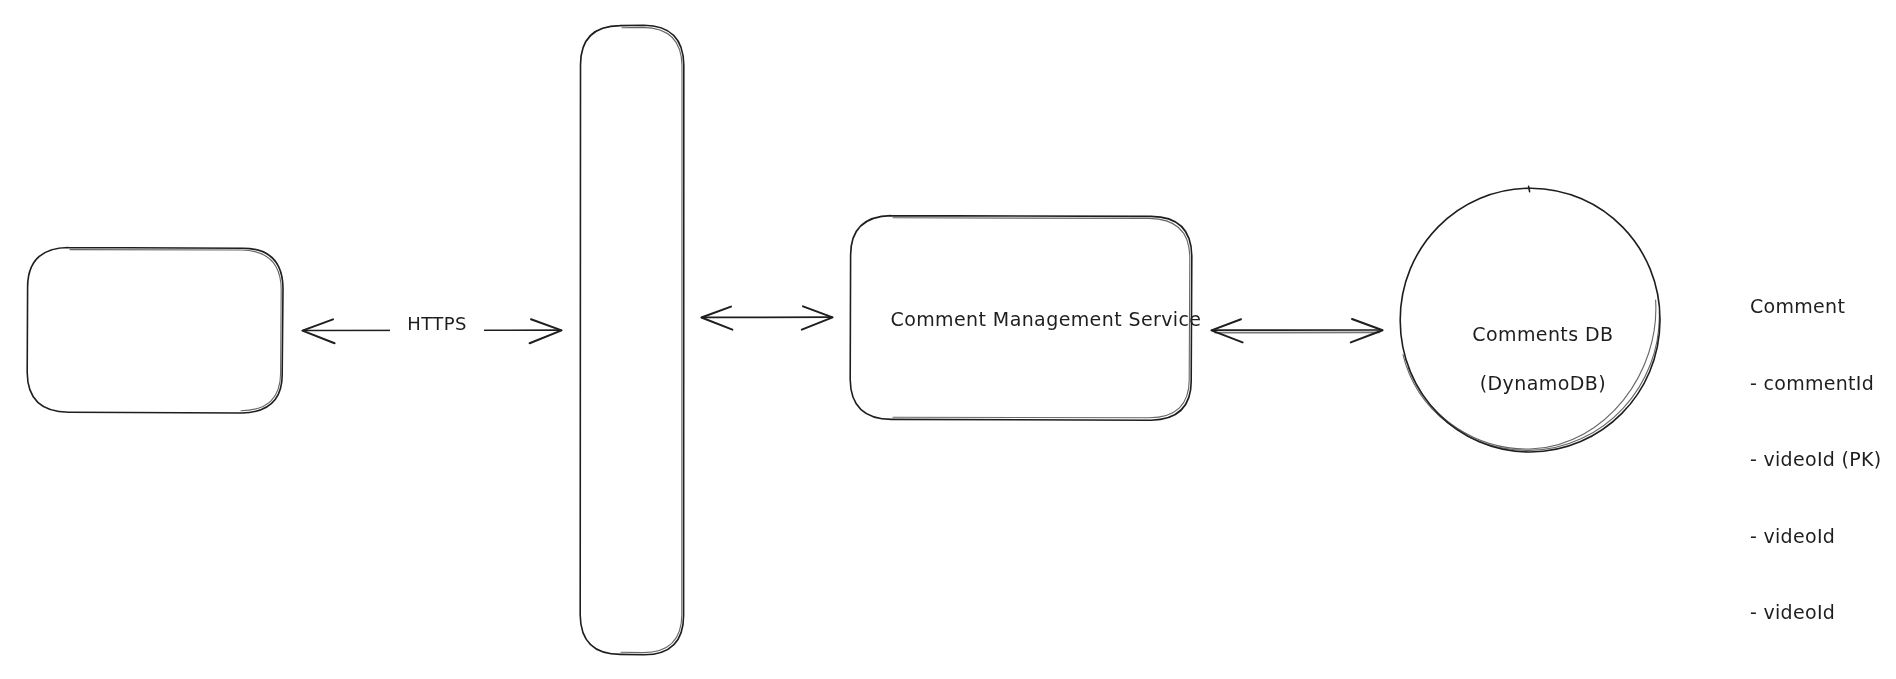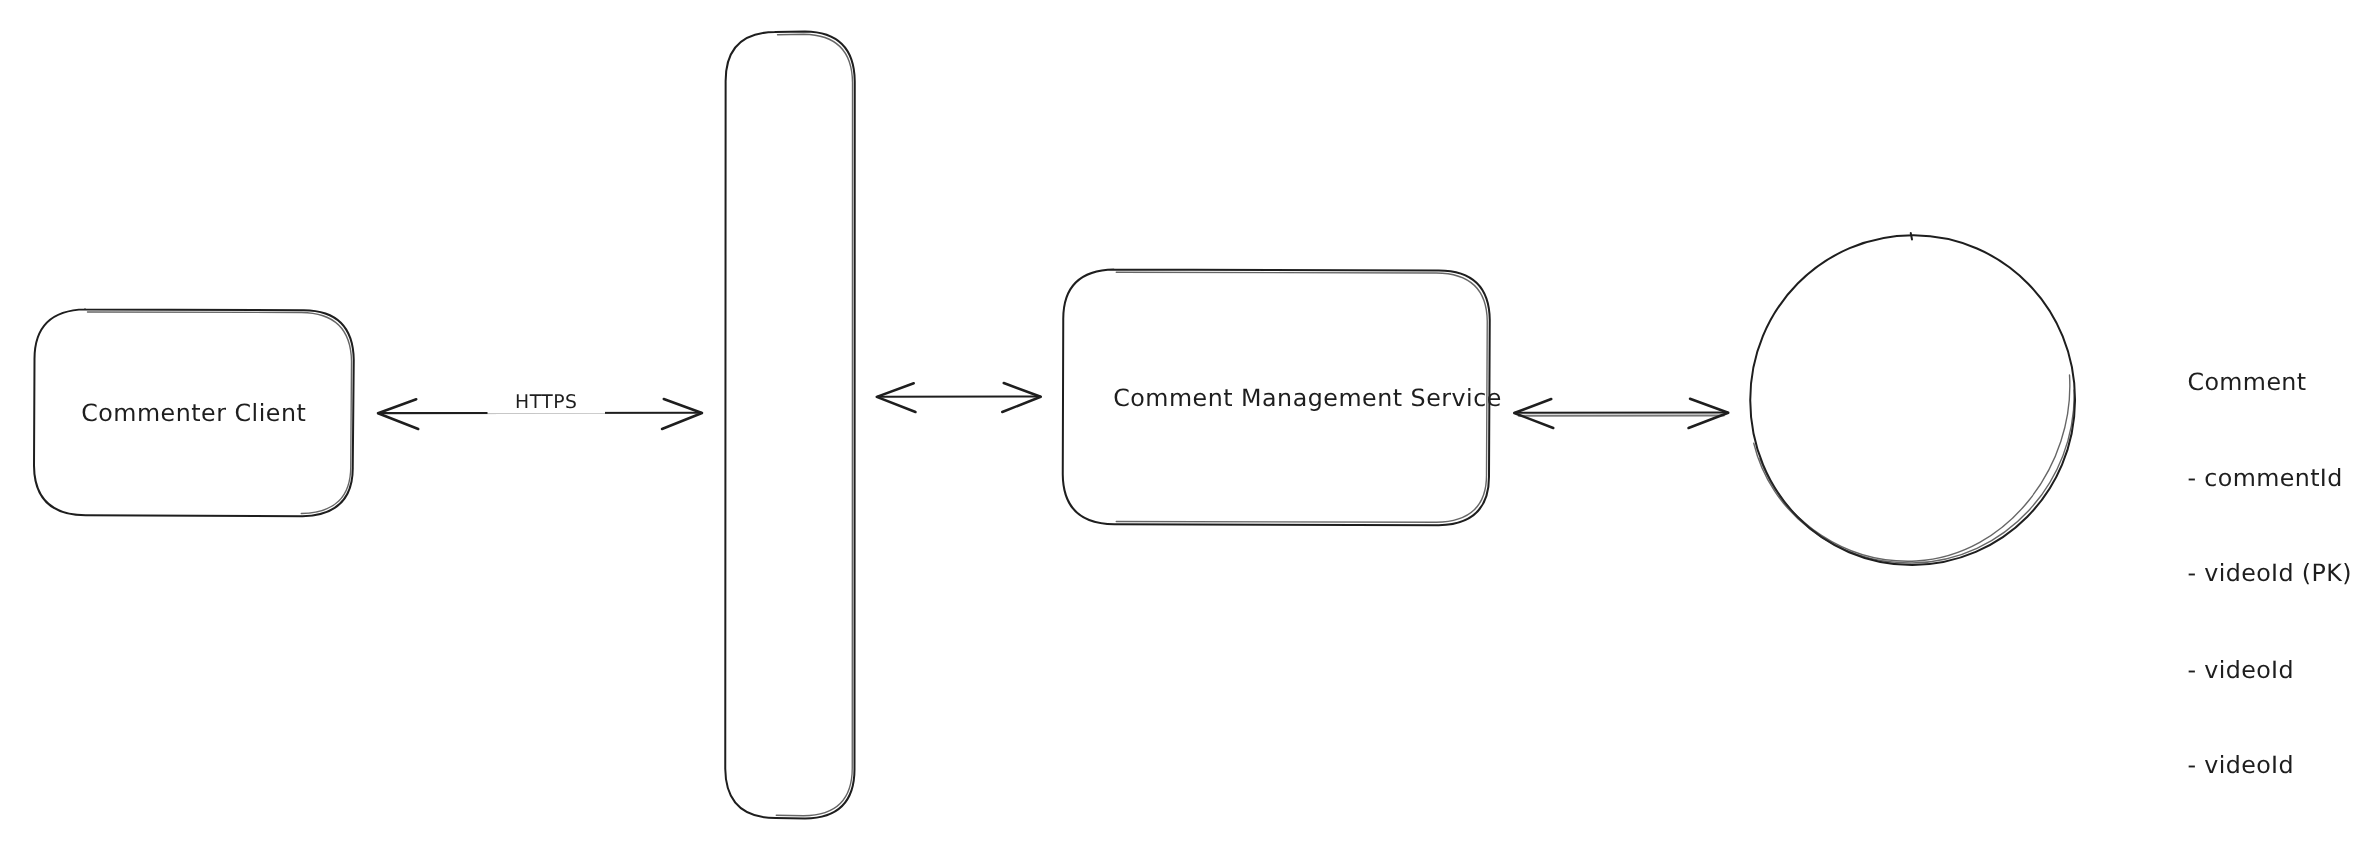--- a/index.html
+++ b/index.html
@@ -151,7 +151,6 @@
 
   </svg>
 
-  <div class="label label-node" style="left:27px; top:319px; width:256px;">Commenter Client</div>
 
 
   <div class="label label-node" style="left:850px; top:307px; width:392px;">Comment Management Service</div>

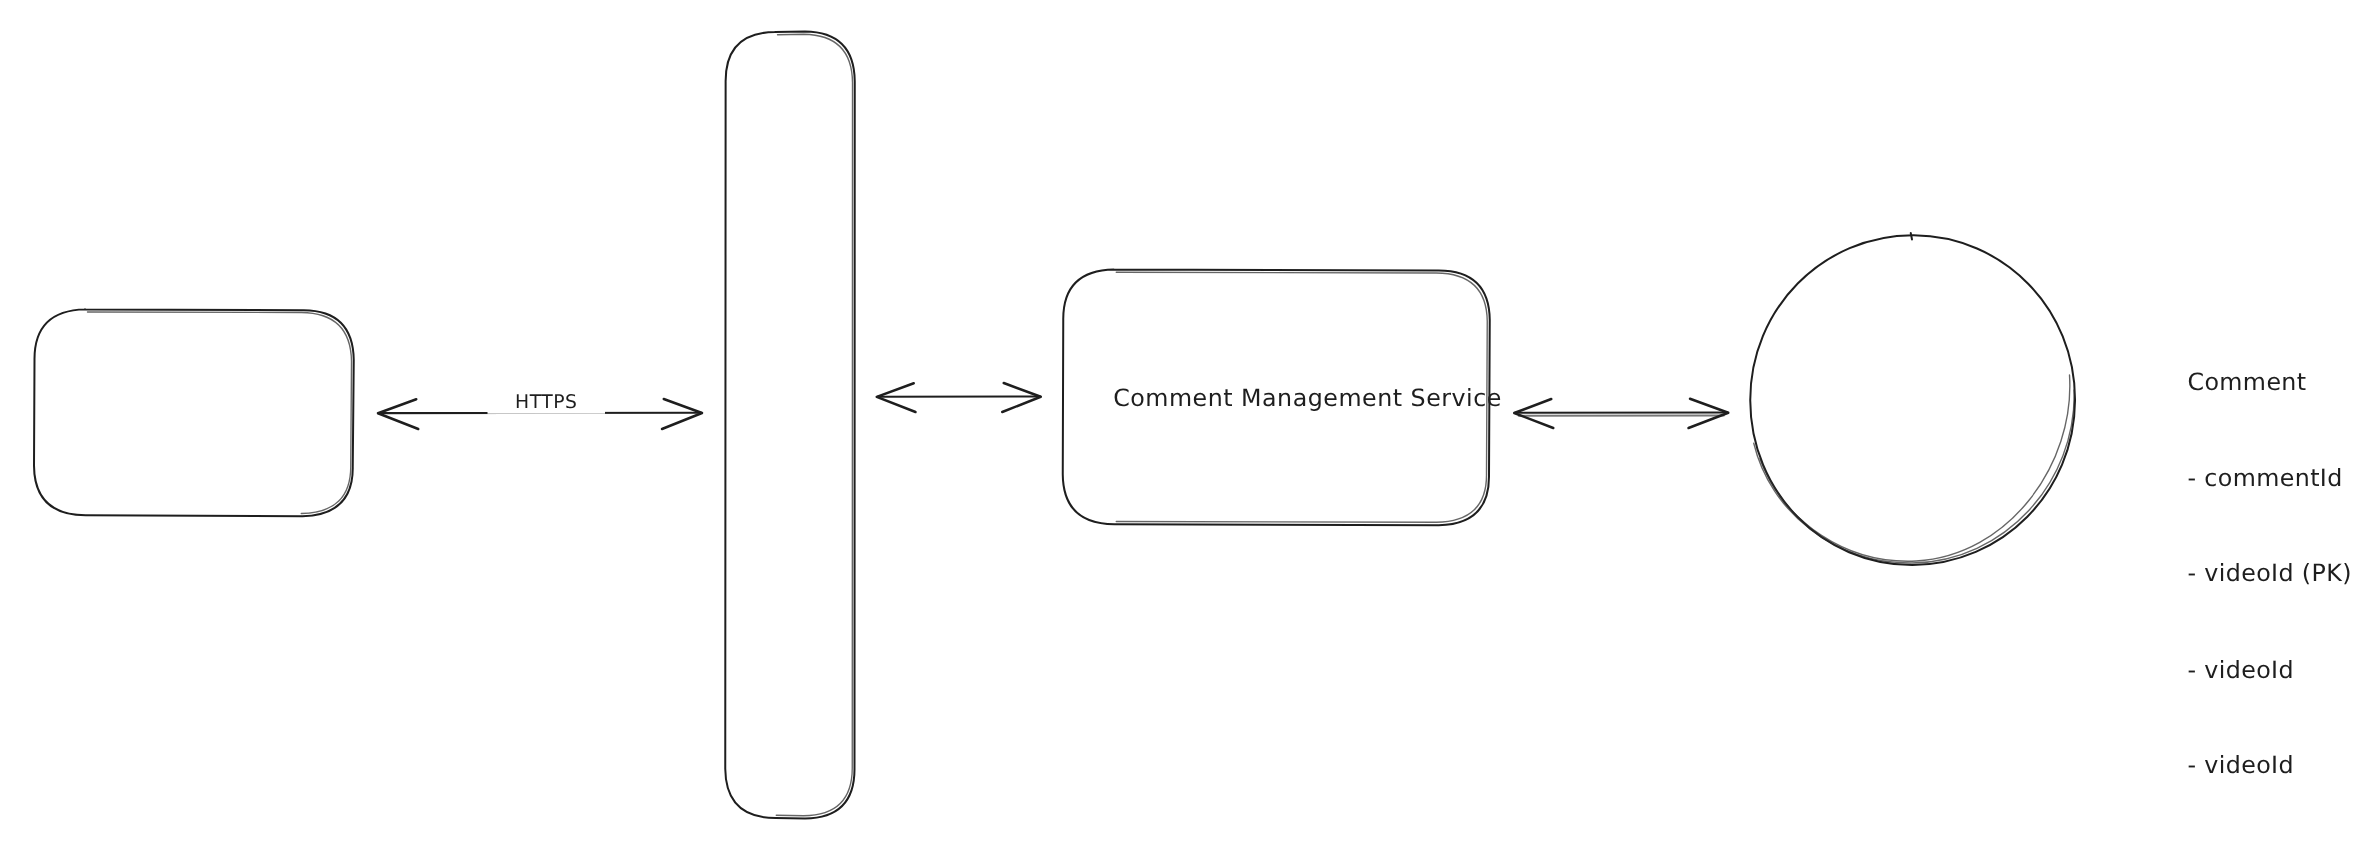--- a/index.html
+++ b/index.html
@@ -72,7 +72,7 @@
     font-size: 19px;
   }
   .label-edge {
-    font-size: 15px;
+    font-size: 18px;
     background: #ffffff;
     padding: 0 5px;
   }

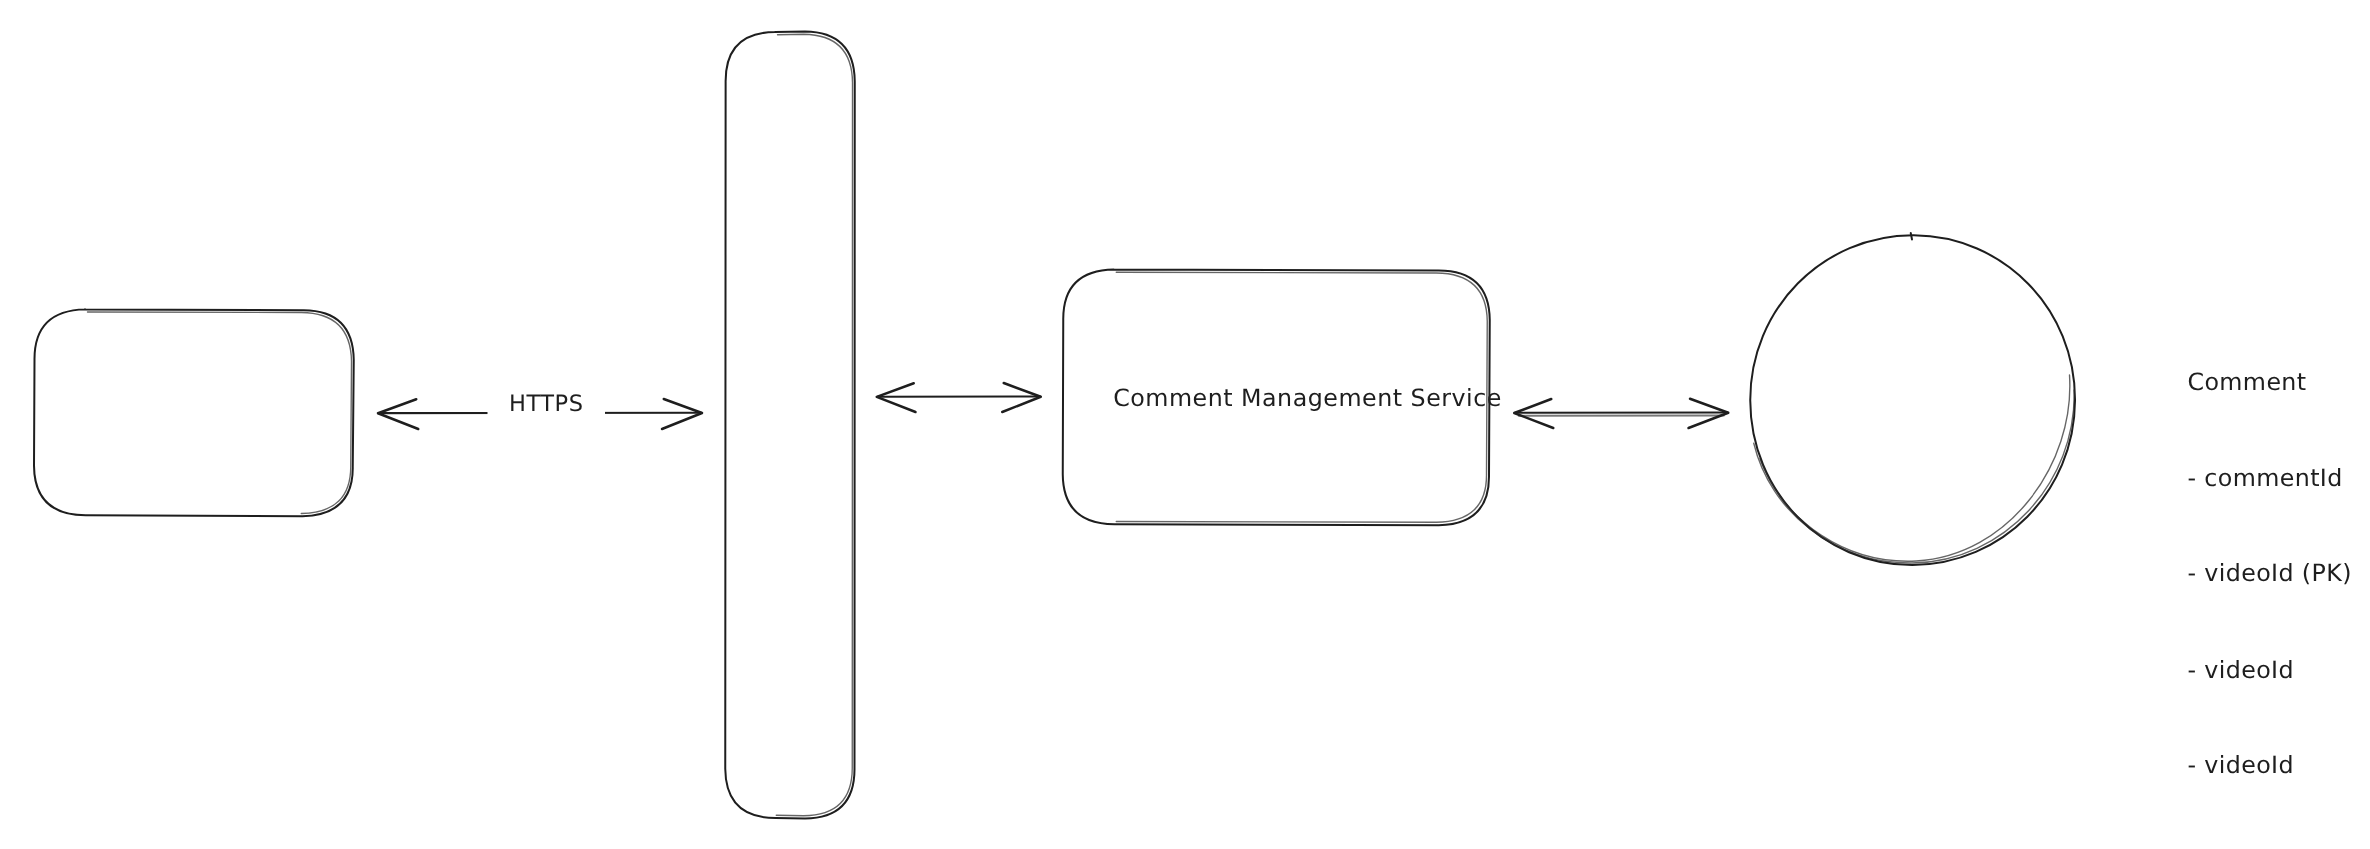--- a/index.html
+++ b/index.html
@@ -155,6 +155,10 @@
 
   <div class="label label-node" style="left:850px; top:307px; width:392px;">Comment Management Service</div>
 
+  <div class="label label-node" style="left:1400px; top:298px; width:260px;">
+    <span>Comments DB</span><br>
+    <span>(DynamoDB)</span>
+  </div>
 
   <div class="label label-edge" style="left:390px; top:312px; width:84px;">HTTPS</div>
 

